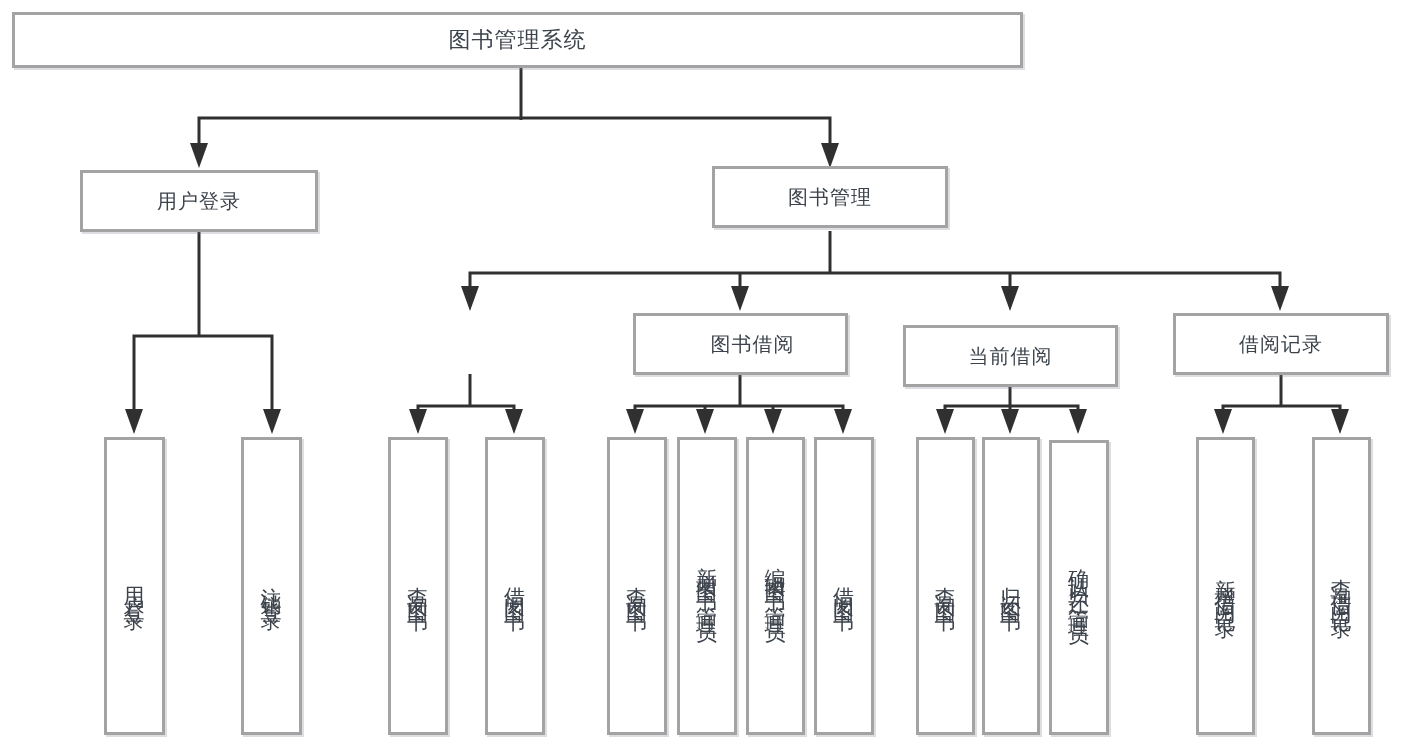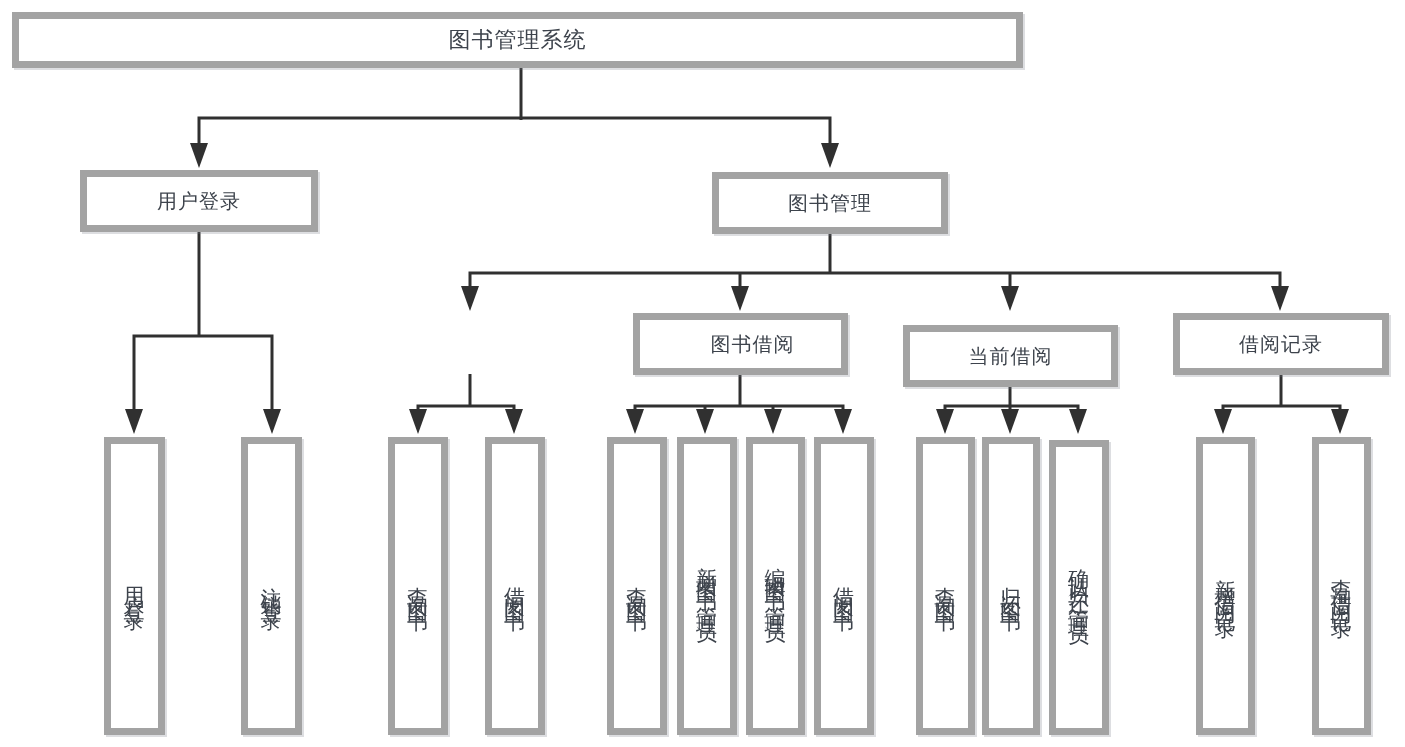--- a/index.html
+++ b/index.html
@@ -19,7 +19,7 @@
   .node {
     position: absolute;
     box-sizing: border-box;
-    border: 7px solid #a3a3a3;
+    border: 3px solid #a3a3a3;
     background: #ffffff;
     color: #3d434c;
     display: flex;

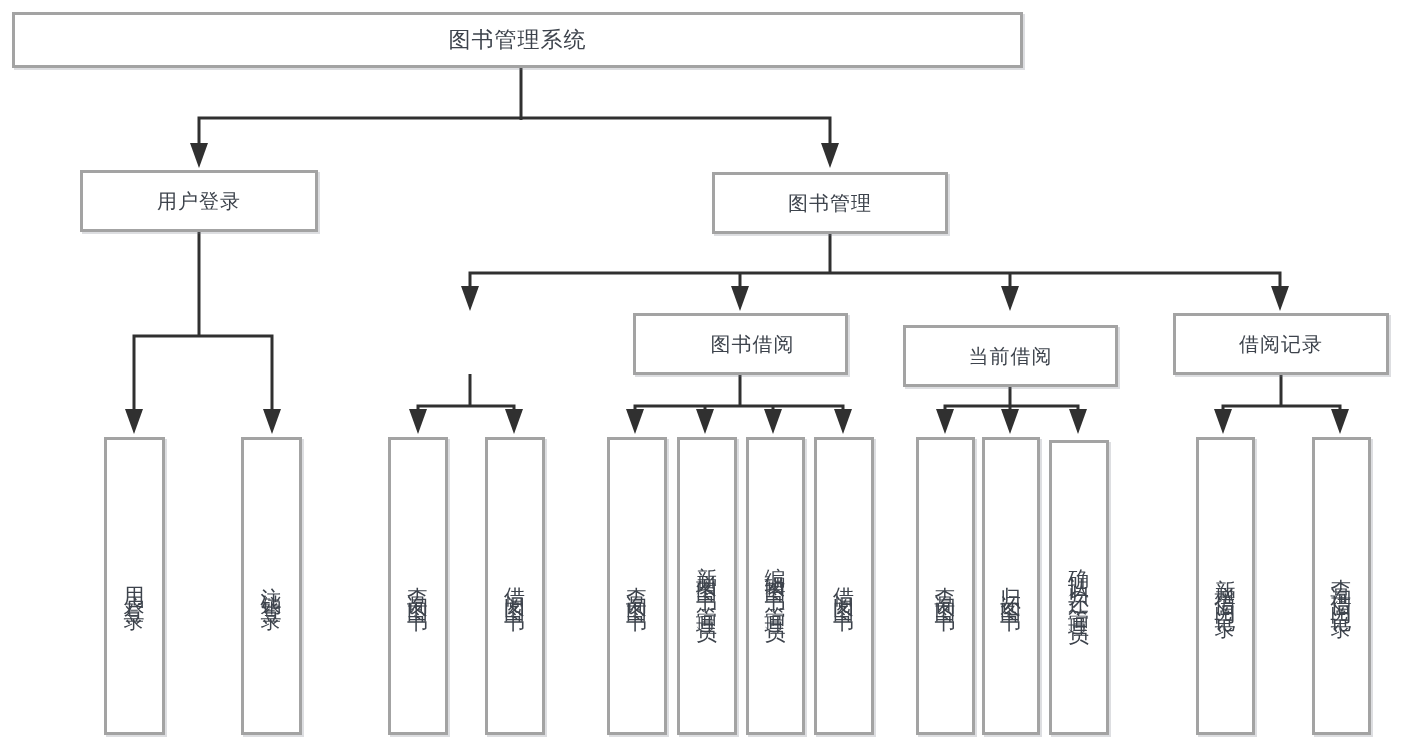--- a/index.html
+++ b/index.html
@@ -107,7 +107,7 @@
   <div class="node h root-box" style="left:12px; top:12px; width:1011px; height:56px;">图书管理系统</div>
 
   <div class="node h" style="left:80px; top:170px; width:238px; height:62px;">用户登录</div>
-  <div class="node h" style="left:712px; top:172px; width:236px; height:62px;">图书管理</div>
+  <div class="node h" style="left:712px; top:166px; width:236px; height:62px;">图书管理</div>
 
   <div class="node h" style="left:633px; top:313px; width:215px; height:62px;padding-left:24px;">图书借阅</div>
   <div class="node h" style="left:903px; top:313px; width:215px; height:62px;margin-top:12px;">当前借阅</div>

